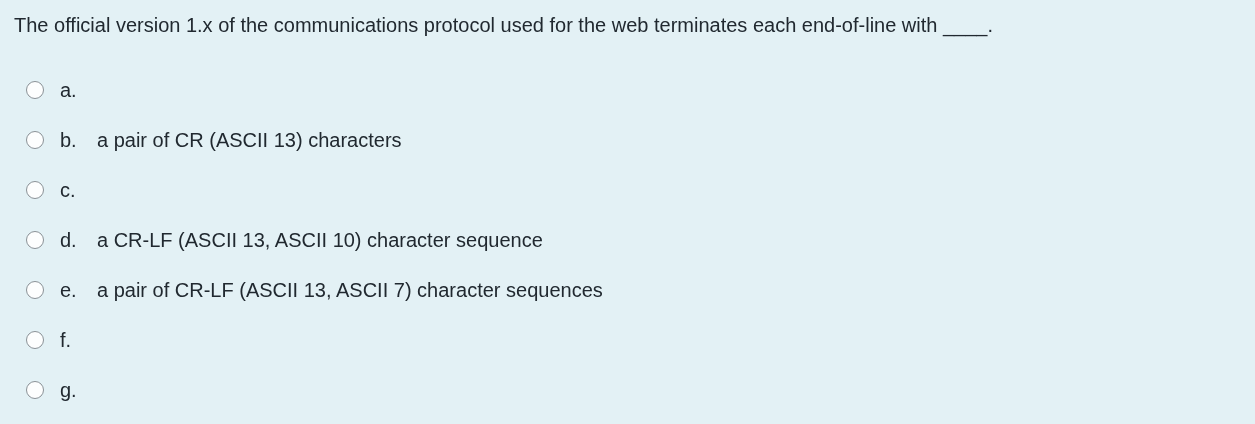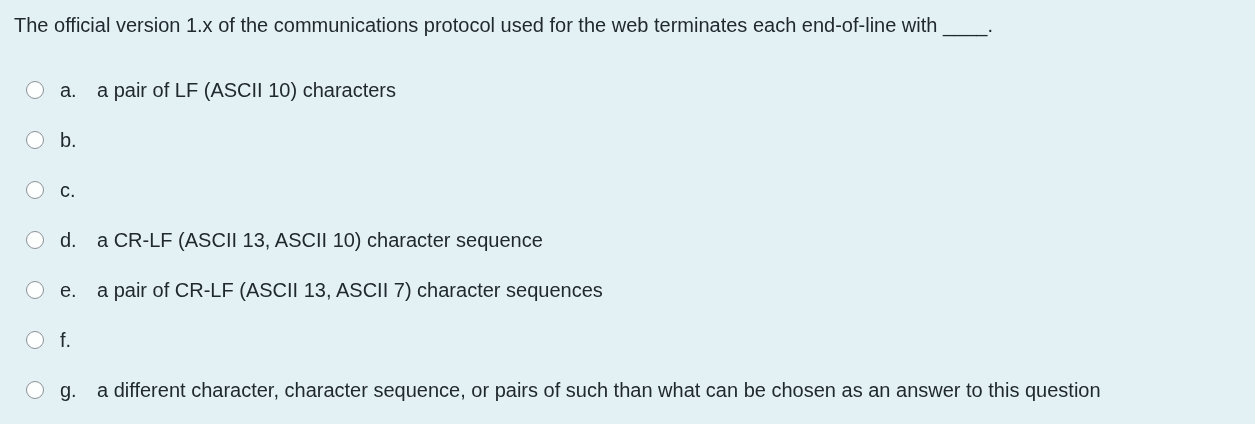--- a/index.html
+++ b/index.html
@@ -64,7 +64,6 @@
   <div class="option-row">
     <span class="radio" role="radio" aria-checked="false"></span>
     <span class="letter">a.</span>
-    <span class="text">a pair of LF (ASCII 10) characters</span>
   </div>
 
   <div class="option-row">

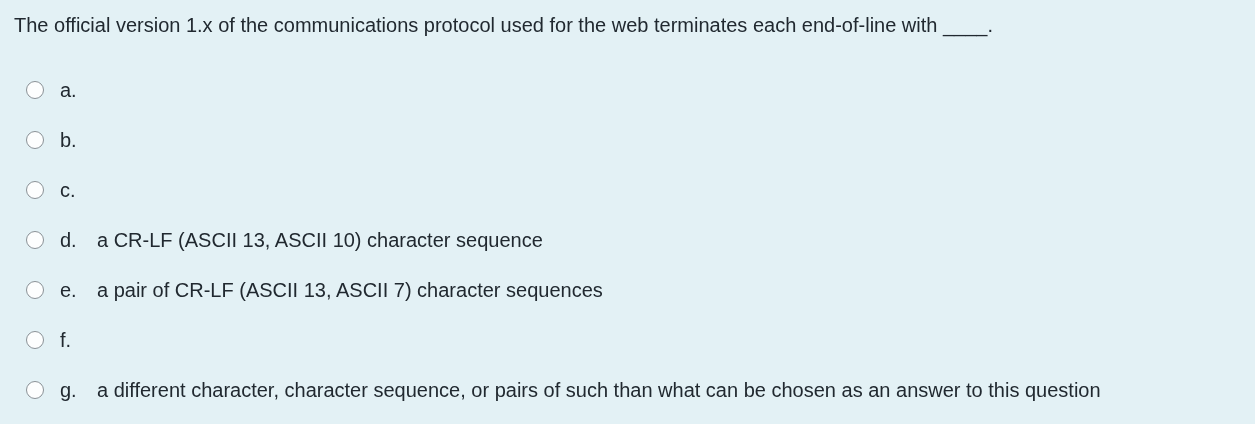--- a/index.html
+++ b/index.html
@@ -69,6 +69,7 @@
   <div class="option-row">
     <span class="radio" role="radio" aria-checked="false"></span>
     <span class="letter">b.</span>
+    <span class="text">a pair of CR (ASCII 13) characters</span>
   </div>
 
   <div class="option-row">

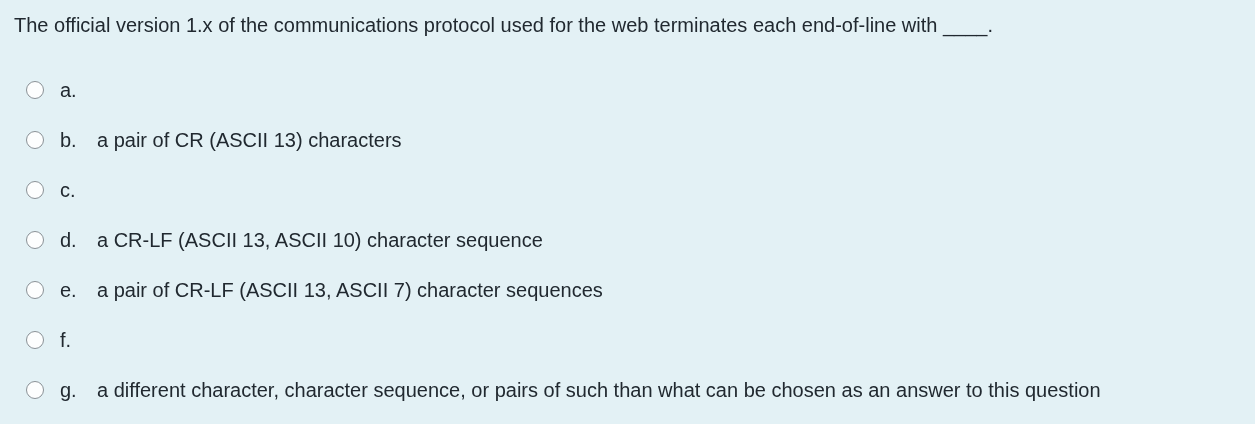--- a/index.html
+++ b/index.html
@@ -97,7 +97,6 @@
   <div class="option-row">
     <span class="radio" role="radio" aria-checked="false"></span>
     <span class="letter">g.</span>
-    <span class="text">a different character, character sequence, or pairs of such than what can be chosen as an answer to this question</span>
   </div>
 </div>
 

